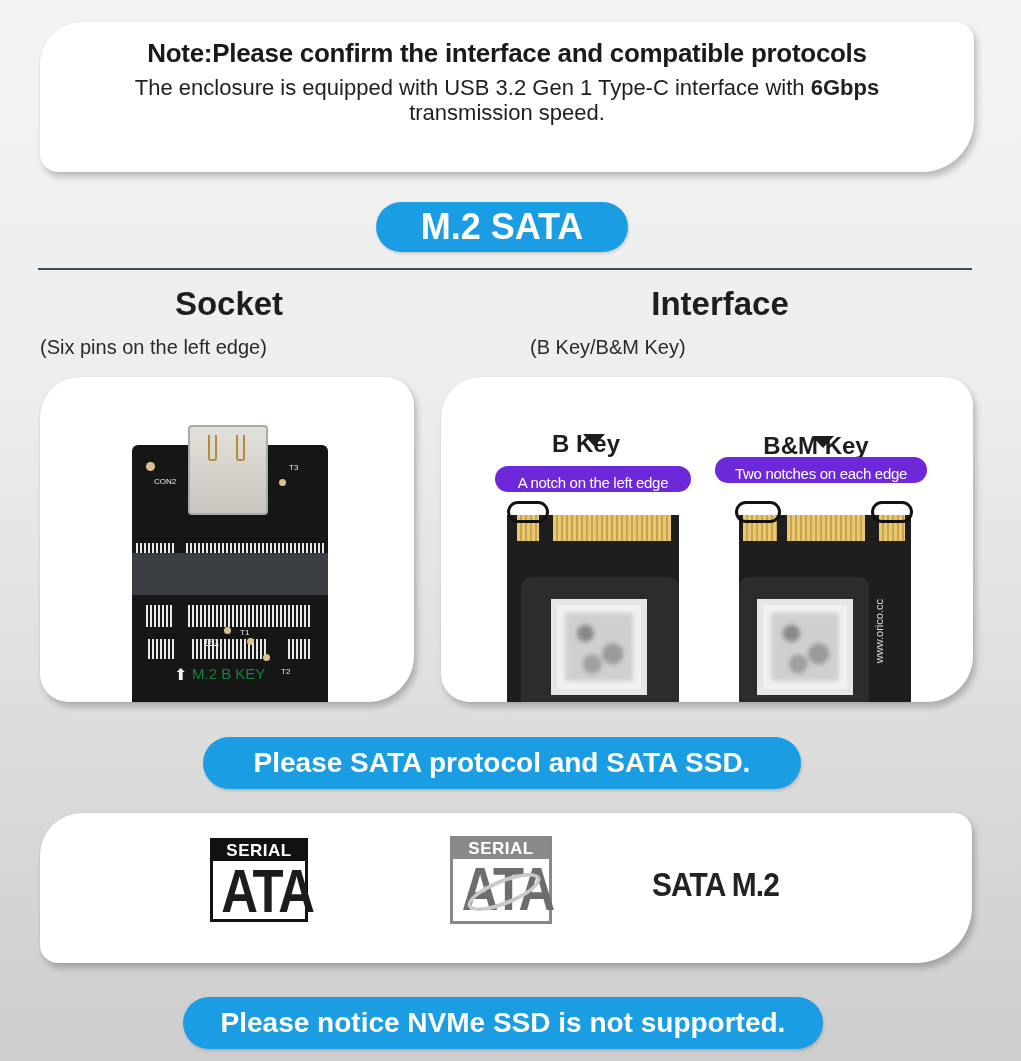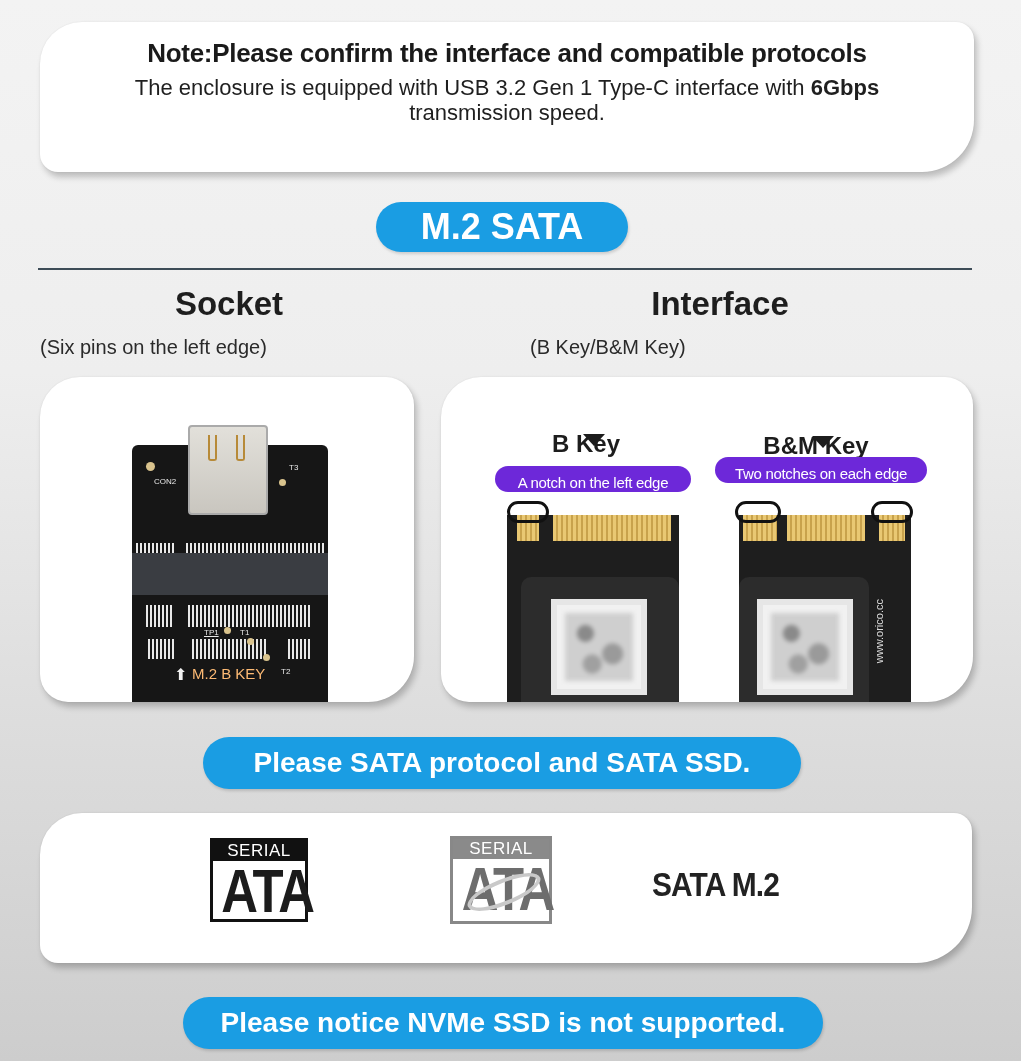--- a/index.html
+++ b/index.html
@@ -124,7 +124,7 @@
     <div class="pins-row" style="left:16px;top:194px;width:28px;height:20px;"></div>
     <div class="pins-row" style="left:60px;top:194px;width:76px;height:20px;"></div>
     <div class="pins-row" style="left:156px;top:194px;width:24px;height:20px;"></div>
-    <span class="silk" style="left:72px;top:183px;text-decoration:underline;">TP1</span>
+    <span class="silk" style="left:72px;top:192px;text-decoration:underline;">TP1</span>
     <span class="silk" style="left:108px;top:183px;">T1</span>
     <span class="silk" style="left:149px;top:222px;">T2</span>
     <div class="dot" style="left:92px;top:182px;width:7px;height:7px;"></div>

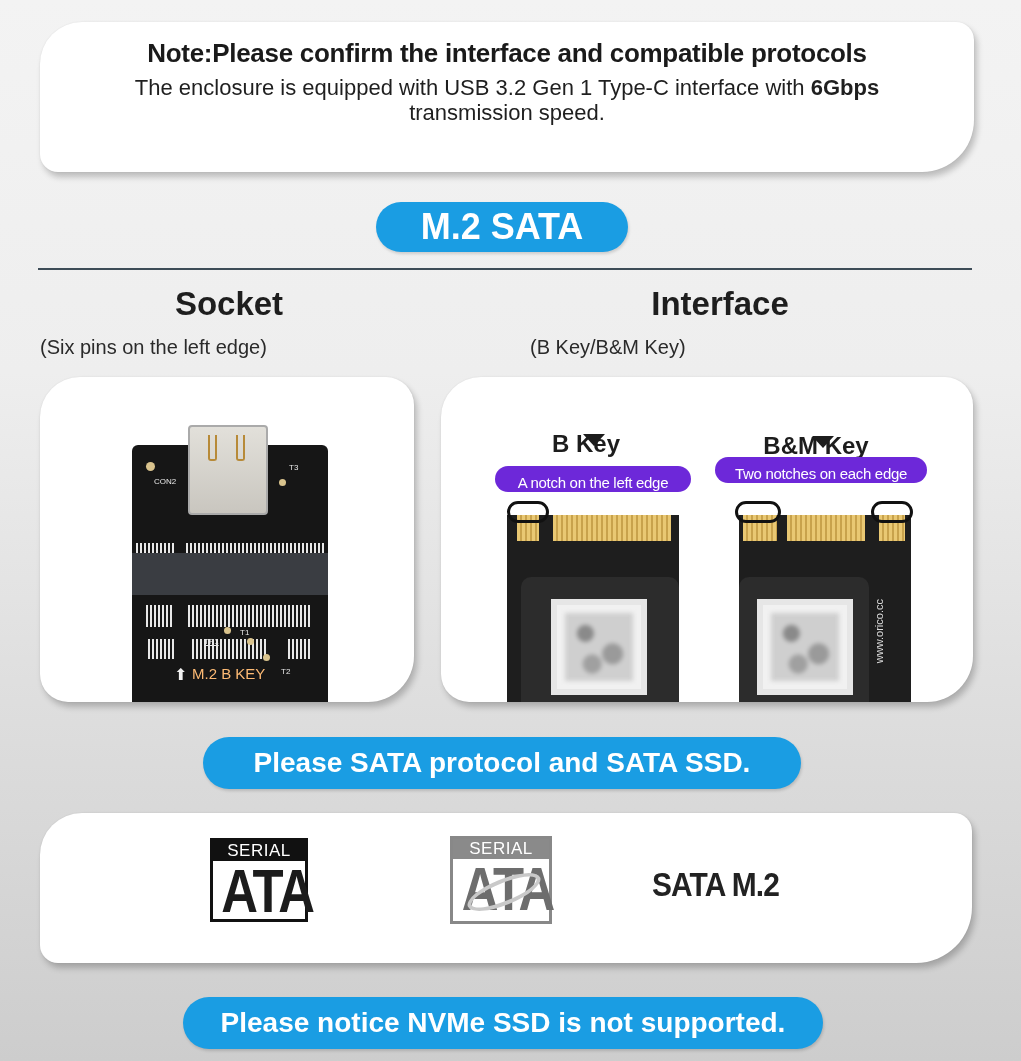--- a/index.html
+++ b/index.html
@@ -58,7 +58,7 @@
   .usbc .pin { position: absolute; top: 8px; width: 9px; height: 26px; border: 2px solid #b78a38; border-top: none; border-radius: 0 0 3px 3px; }
   .slot { position: absolute; left: 0; top: 140px; width: 196px; height: 50px; background: #3a3d42; }
   .pins-row { position: absolute; height: 12px; background: repeating-linear-gradient(90deg, #e8e8e8 0 2px, #161616 2px 4px); }
-  .key-label { position: absolute; left: 40px; top: 287px; color: #fdba74; font-family: "Liberation Sans", sans-serif; font-size: 15px; }
+  .key-label { position: absolute; left: 40px; top: 287px; color: #15803d; font-family: "Liberation Sans", sans-serif; font-size: 15px; }
   .key-arrow { position: absolute; color: #f2f2f2; font-size: 16px; }
 
   

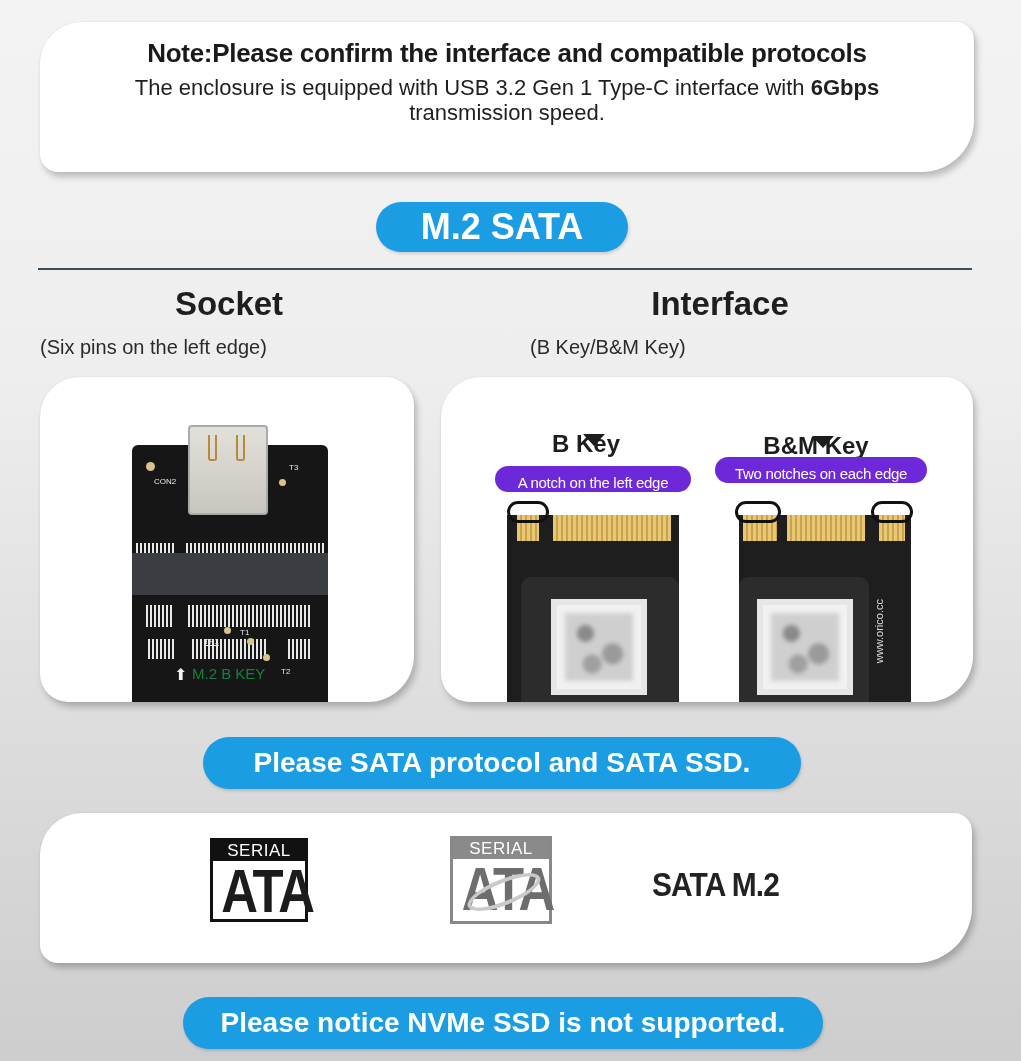--- a/index.html
+++ b/index.html
@@ -77,7 +77,7 @@
 
   #logo-card { left: 40px; top: 813px; width: 932px; height: 150px; border-radius: 42px 18px 56px 18px; }
   .sata-logo { position: absolute; width: 98px; height: 84px; border: 3px solid #111; background: #fff; }
-  .sata-logo .serial { height: 20px; background: #111; color: #fff; font-family: "Liberation Sans", sans-serif; font-weight: normal; font-size: 17px; line-height: 20px; text-align: center; letter-spacing: 0.5px; }
+  .sata-logo .serial { height: 20px; background: #111; color: #fff; font-family: "Liberation Sans", sans-serif; font-weight: bold; font-size: 17px; line-height: 20px; text-align: center; letter-spacing: 0.5px; }
   .sata-logo .ata { font-family: "Liberation Sans Narrow", "Liberation Sans", sans-serif; font-weight: bold; font-size: 62px; line-height: 60px; text-align: center; transform: scaleX(0.82); letter-spacing: -2px; }
   #logo1 { left: 170px; top: 25px; }
   #logo2 { left: 410px; top: 23px; width: 102px; height: 88px; border-color: #888; }

